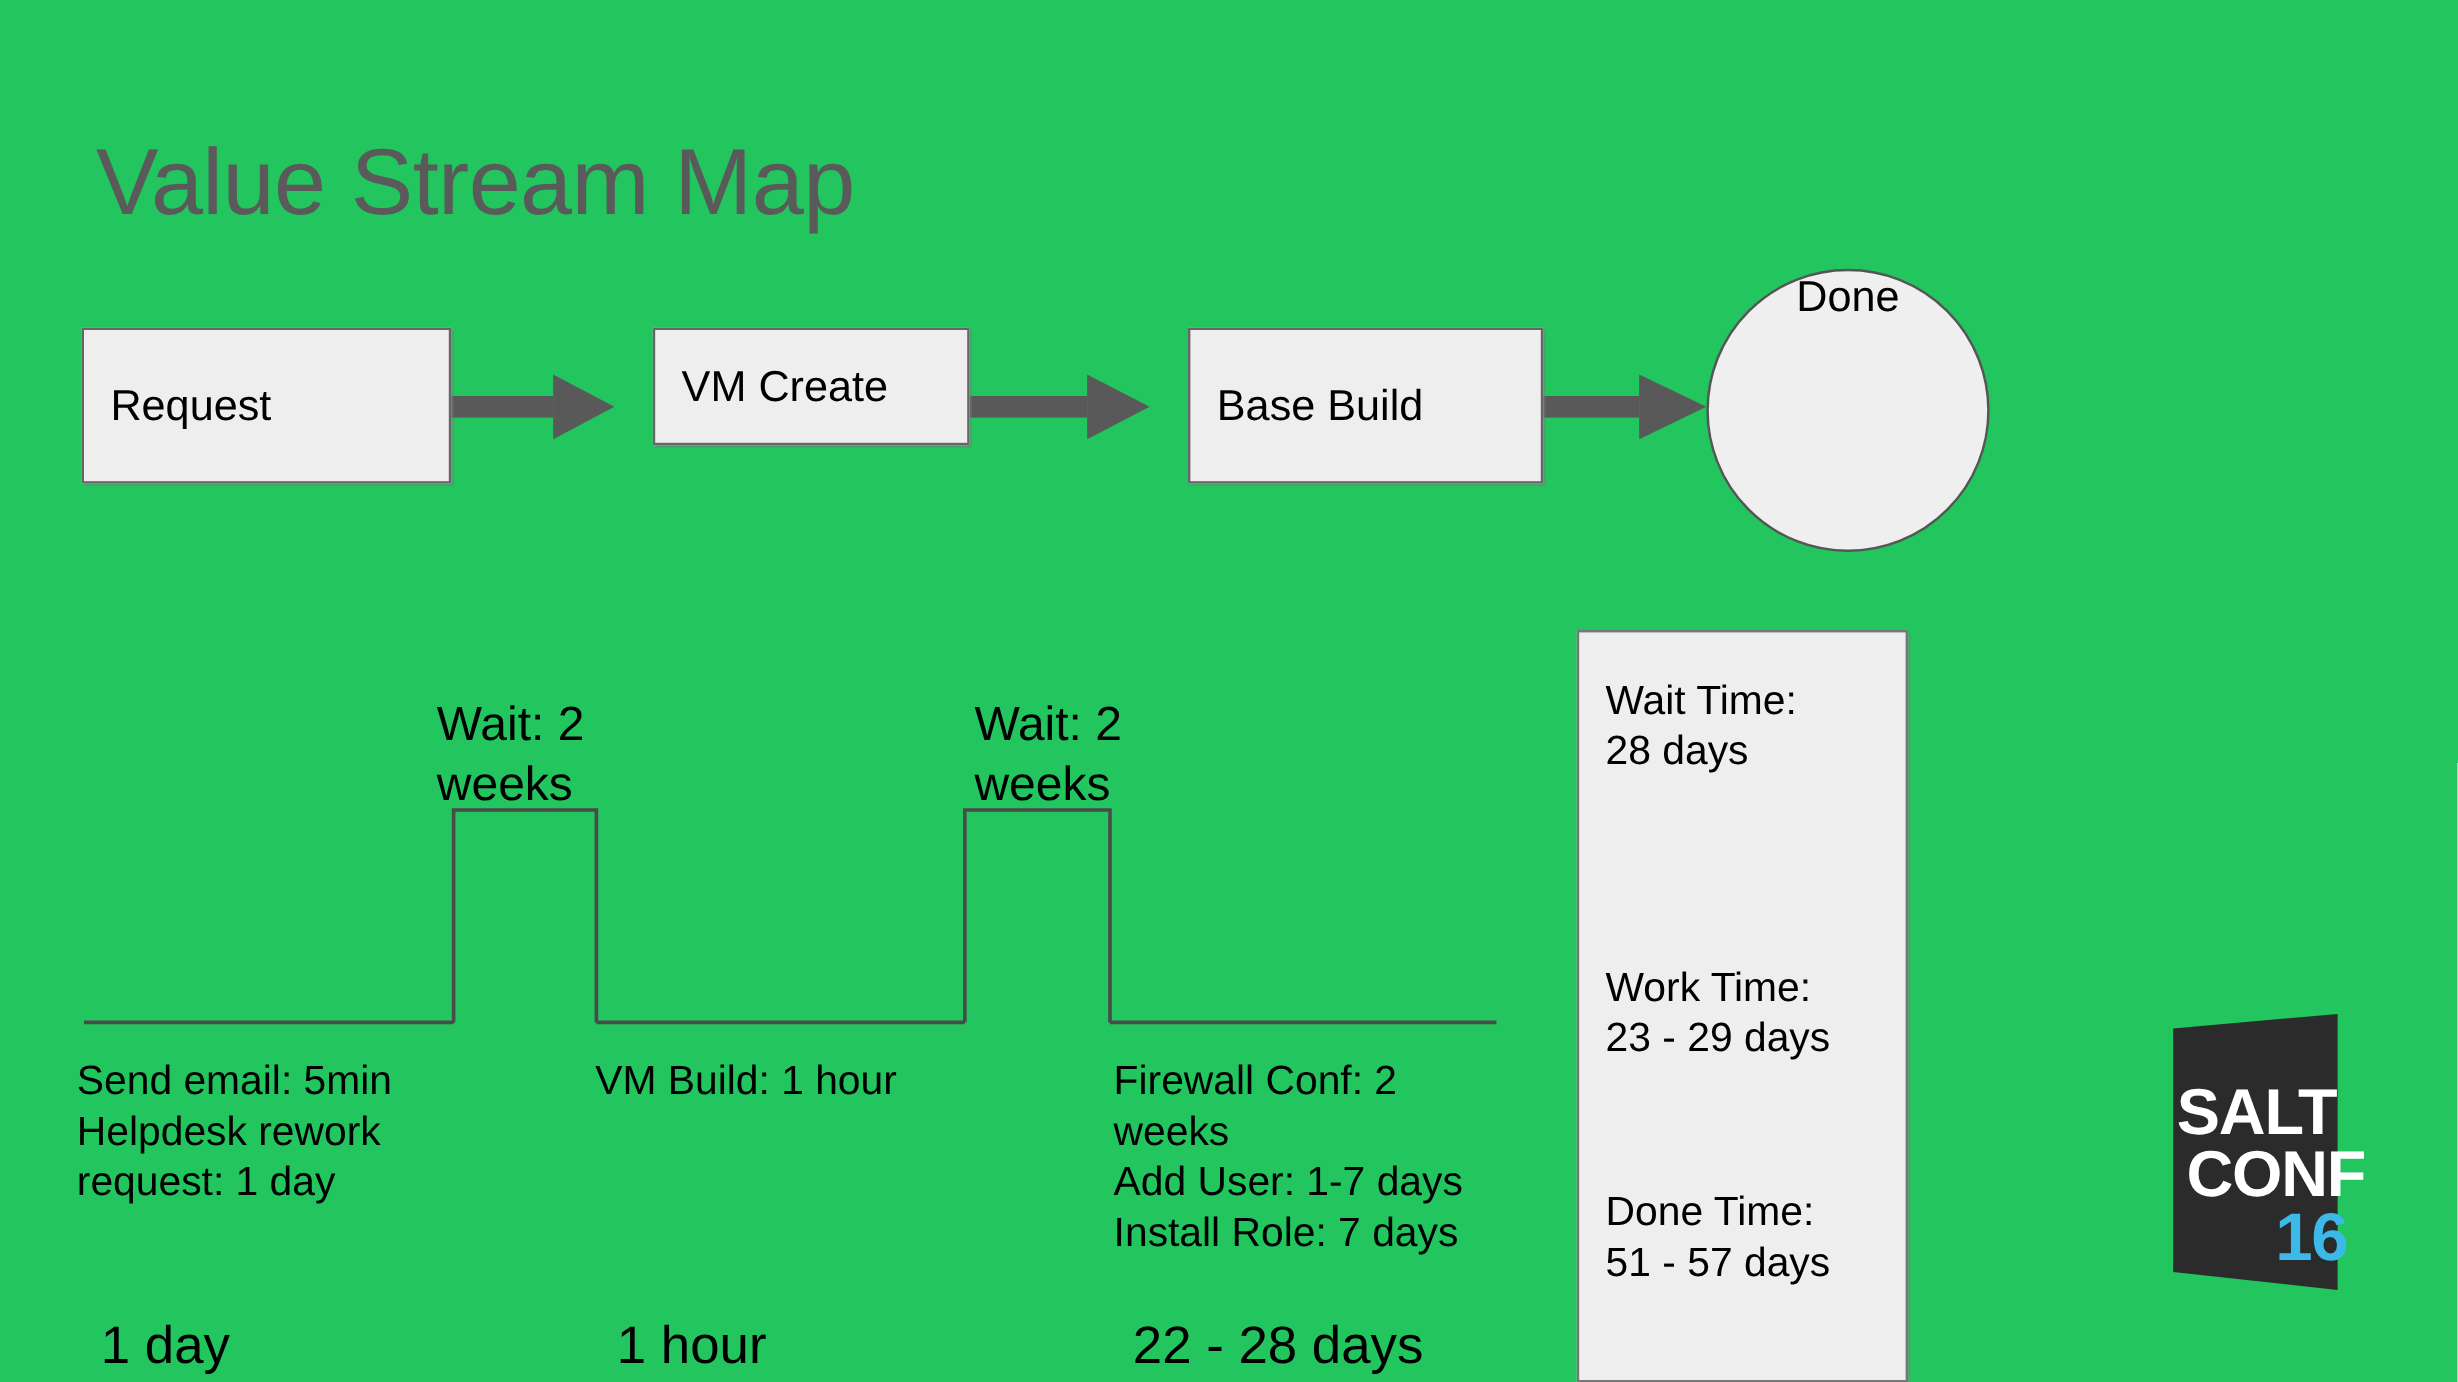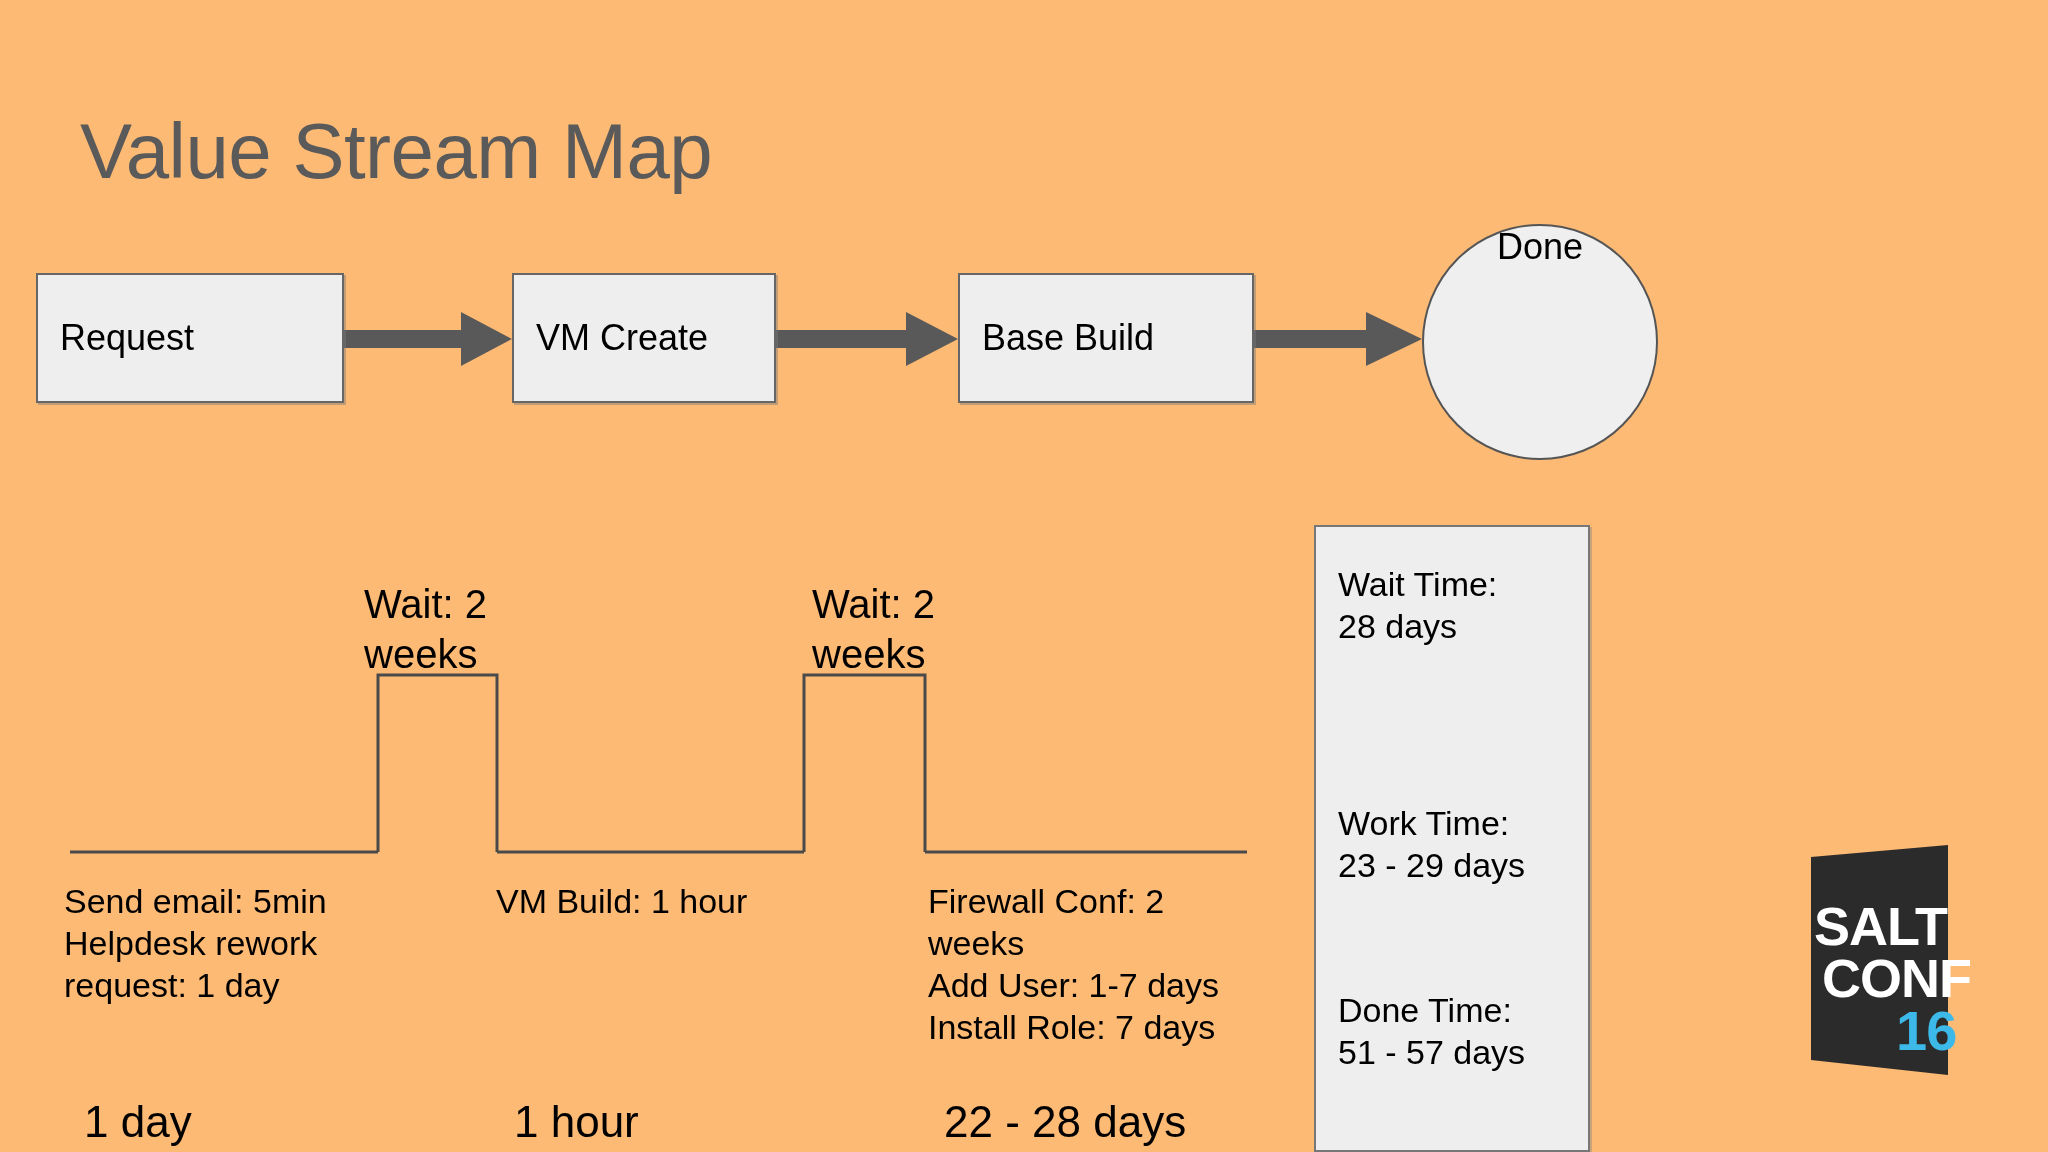--- a/index.html
+++ b/index.html
@@ -14,7 +14,7 @@
     position: relative;
     width: 2048px;
     height: 1152px;
-    background: #fdba74;
+    background: #22c55e;
     overflow: hidden;
   }
 

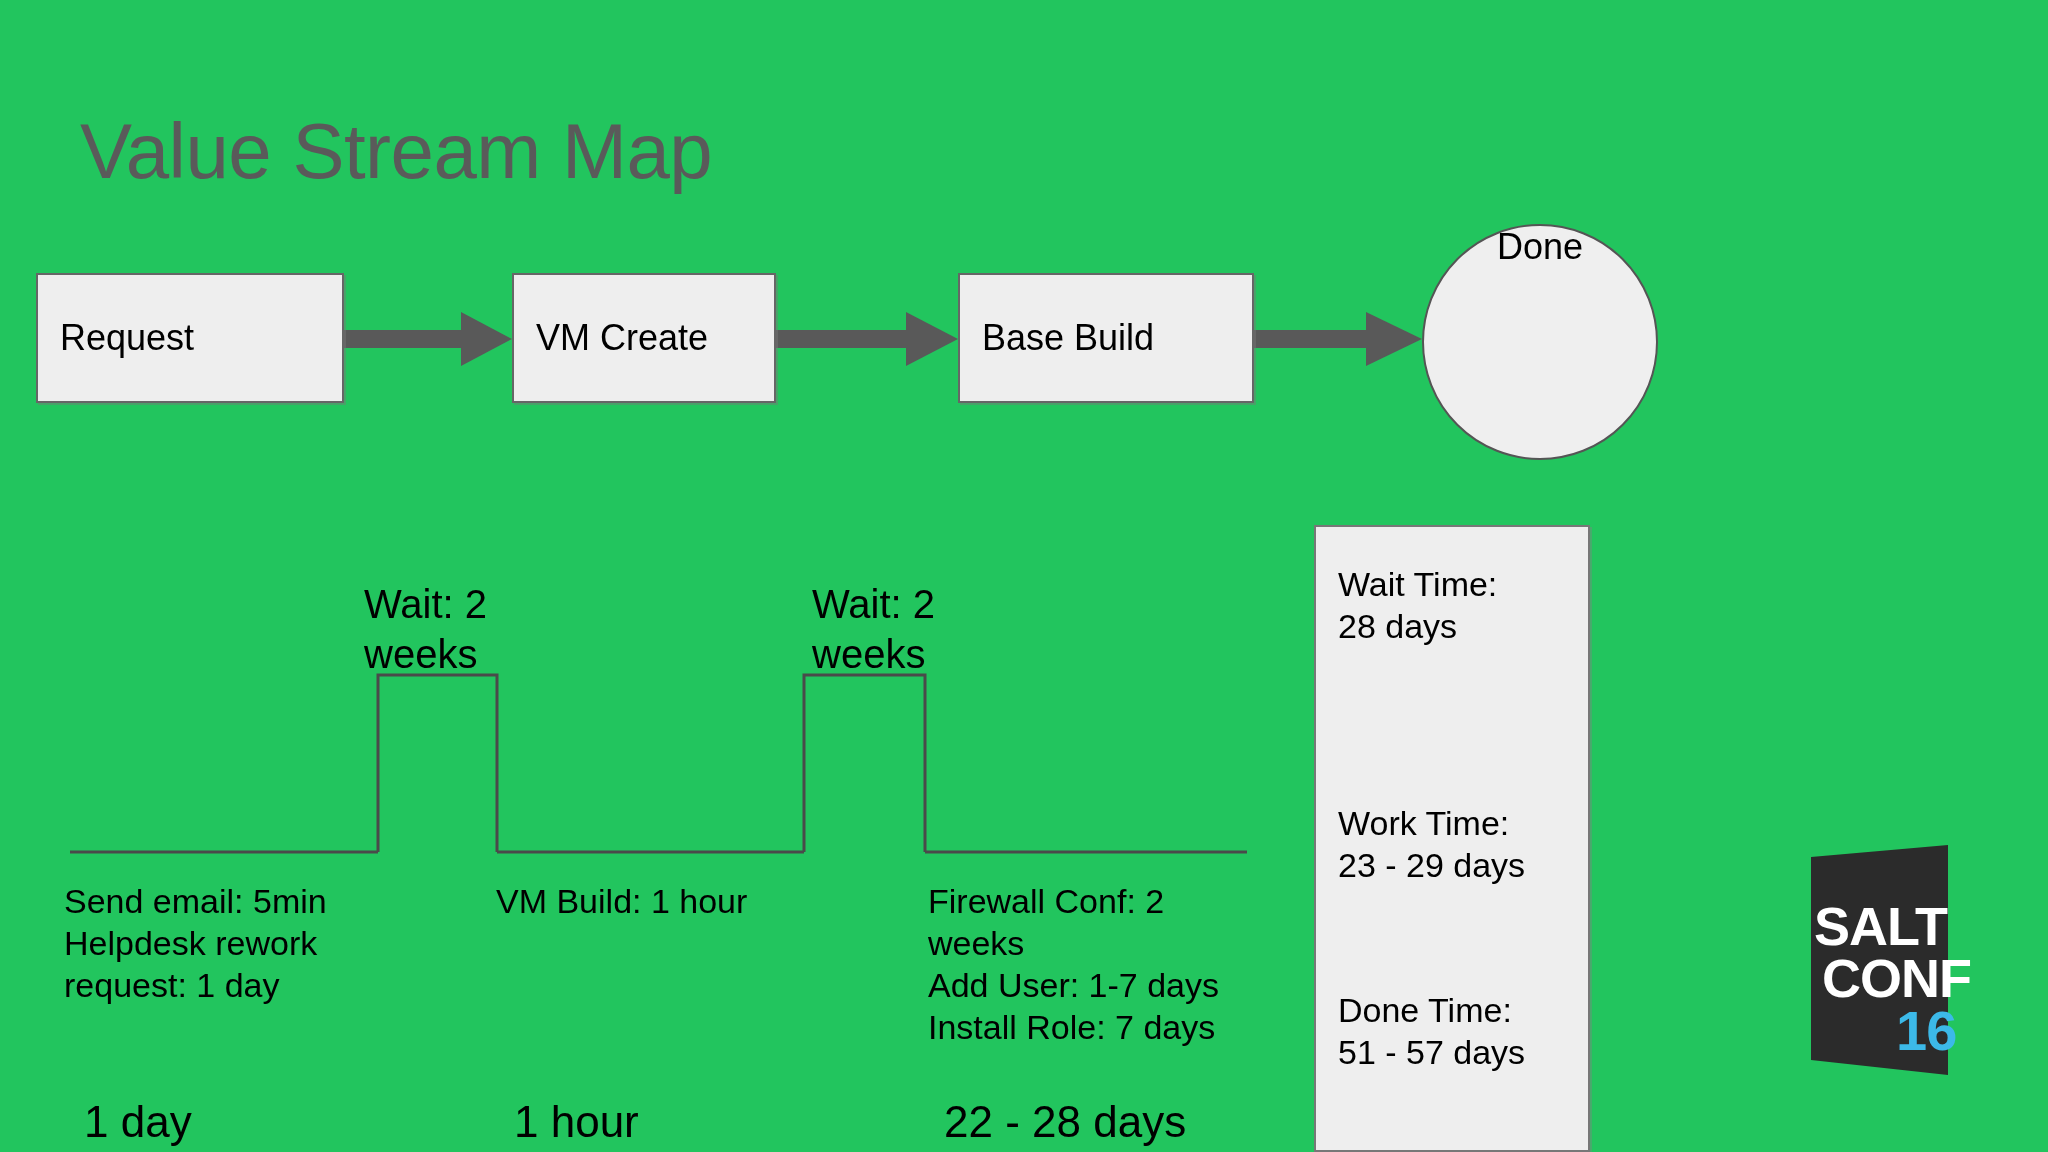--- a/index.html
+++ b/index.html
@@ -40,6 +40,7 @@
     display: flex;
     align-items: center;
     box-shadow: 2px 2px 0 rgba(120,120,120,0.45);
+    margin-left: 32px;
   }
   .proc-box .proc-label {
     font-size: 36px;

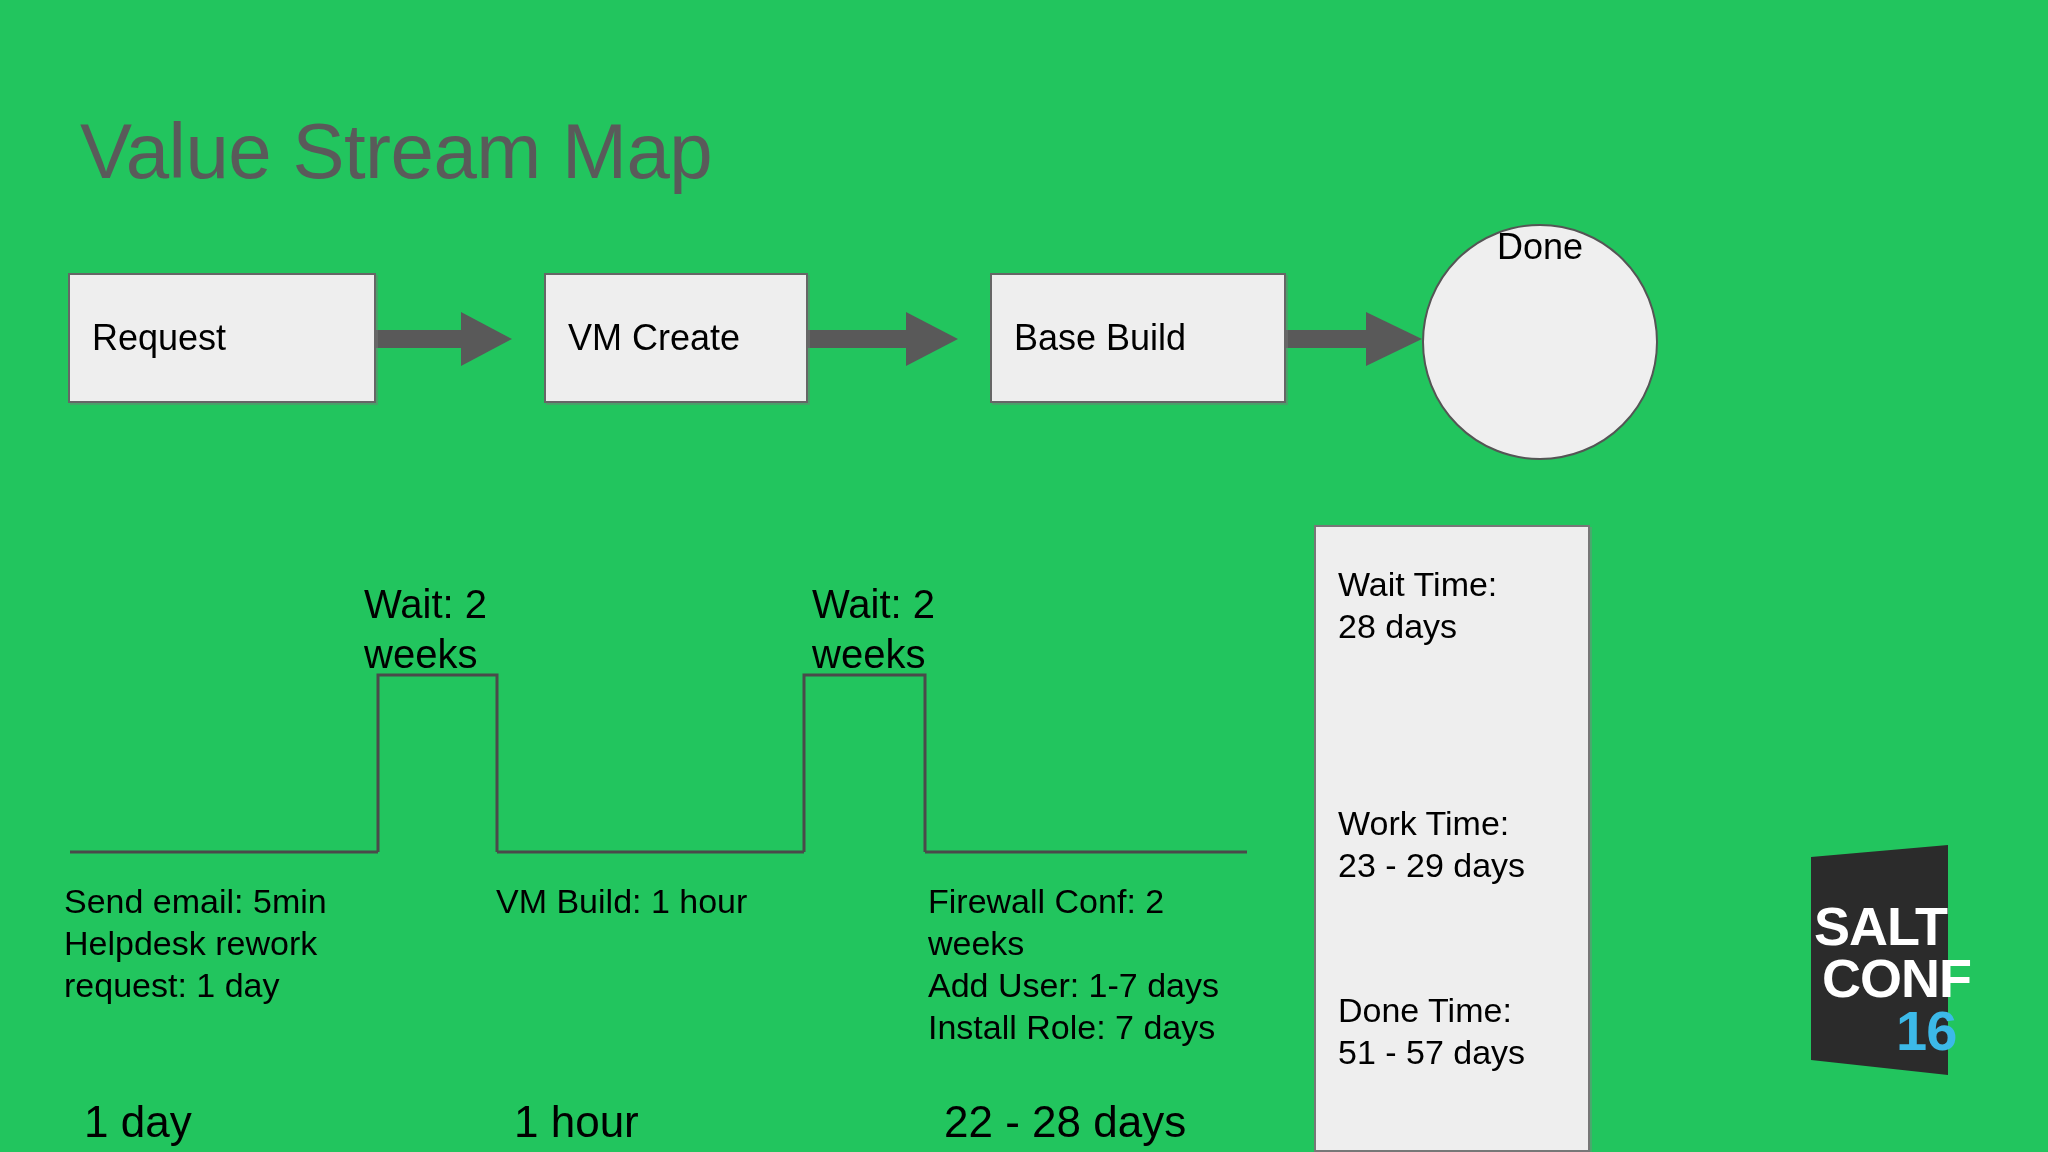--- a/index.html
+++ b/index.html
@@ -50,7 +50,7 @@
   }
 
   #box-request  { left: 36px;  top: 273px; width: 308px; height: 130px; }
-  #box-vmcreate { left: 512px; top: 273px; width: 264px; height: 130px; }
+  #box-vmcreate { left: 512px; top: 273px; width: 264px; height: 98px; }
   #box-basebuild{ left: 958px; top: 273px; width: 296px; height: 130px; }
 
   

